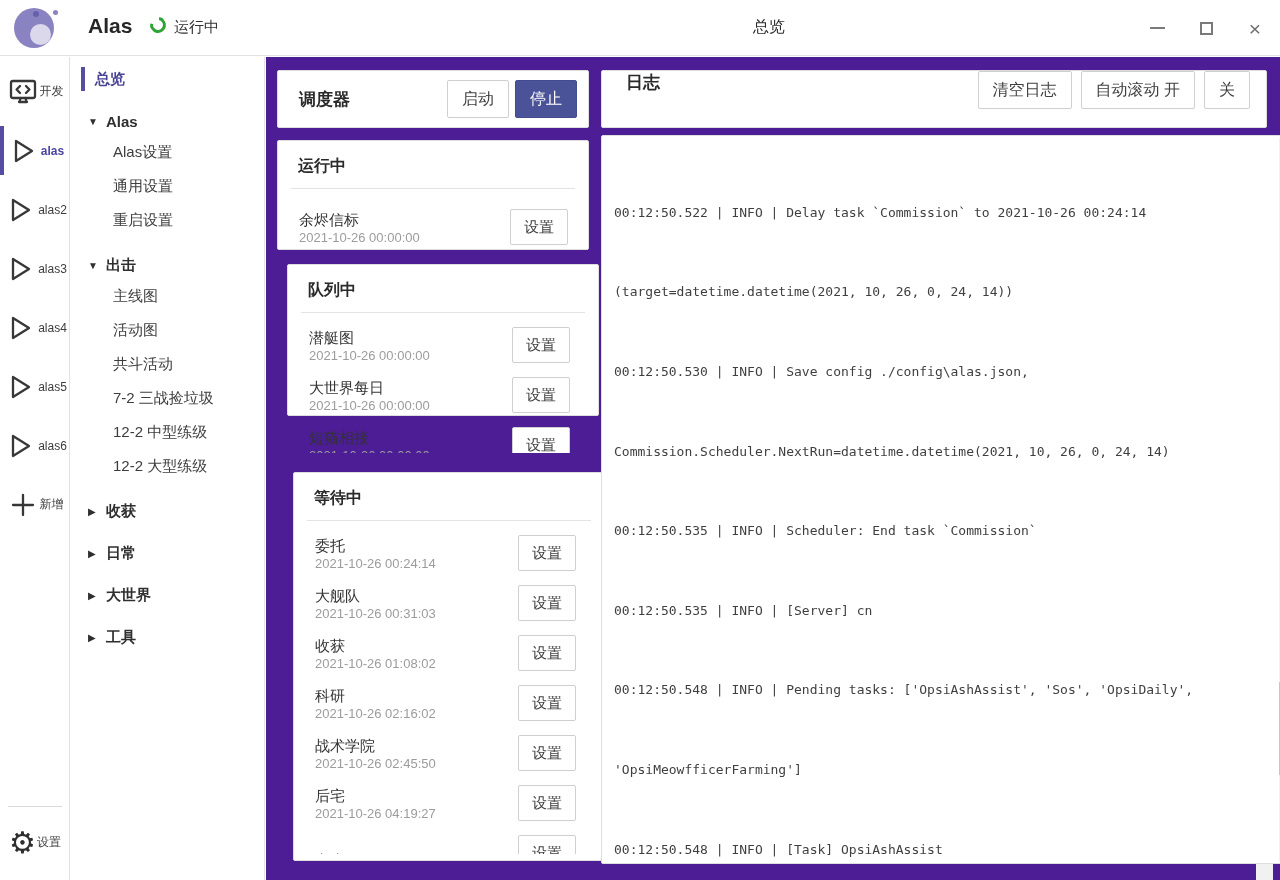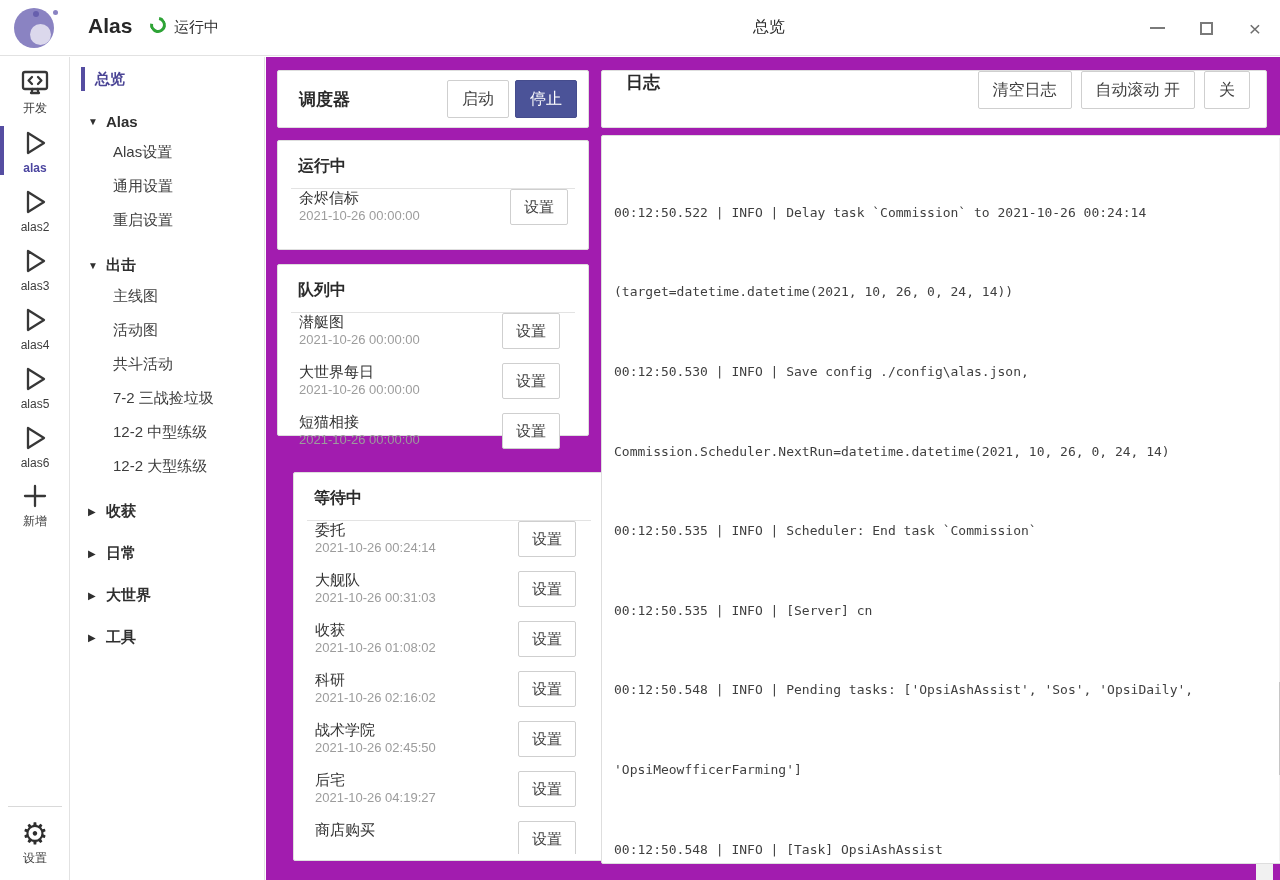--- a/index.html
+++ b/index.html
@@ -35,7 +35,7 @@
   
   .rail { position:absolute; left:0; top:57px; width:70px; height:823px;
     border-right:1px solid #e2e2e2; background:#fff; padding-top:5px; }
-  .rail-item { position:relative; width:70px; height:59px; display:flex; flex-direction:column;
+  .rail-item { position:relative; width:70px; height:59px; display:flex; flex-direction:row;
     align-items:center; justify-content:center; gap:1px; cursor:pointer; }
   .rail-item.active::before { content:""; position:absolute; left:0; top:5px; bottom:5px;
     width:4px; background:#554da1; }

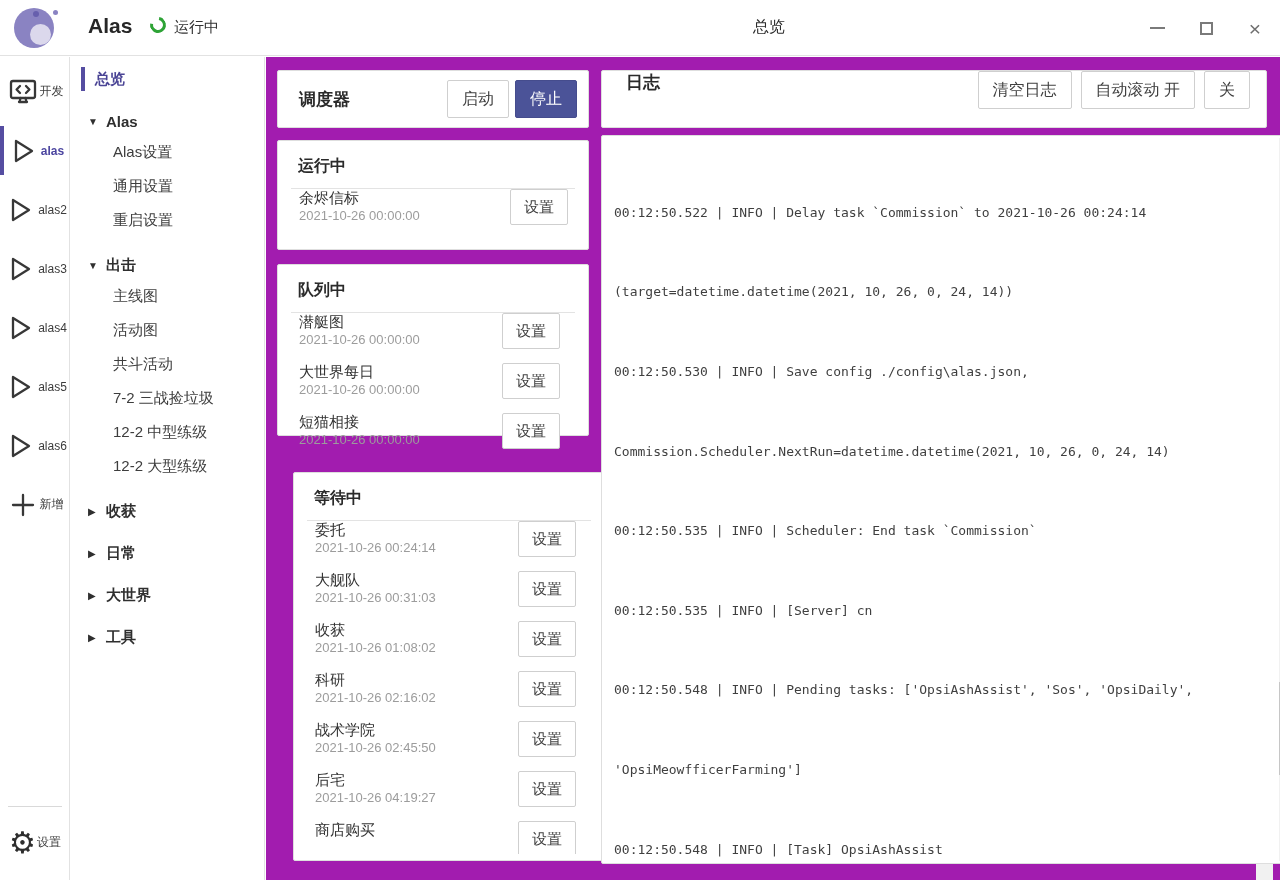--- a/index.html
+++ b/index.html
@@ -62,7 +62,7 @@
   .menu-item.t-group.expanded .arrow::before { content:"▼"; }
 
   
-  .main { position:absolute; left:266px; top:57px; right:0; bottom:0; background:#a21caf; }
+  .main { position:absolute; left:266px; top:57px; right:0; bottom:0; background:#4c1d95; }
   .card { position:absolute; background:#fff; border:1px solid #dedede; border-radius:2px; }
 
   .btn { height:38px; padding:0 14px; font-size:16px; background:#fff; color:#3f3f3f;

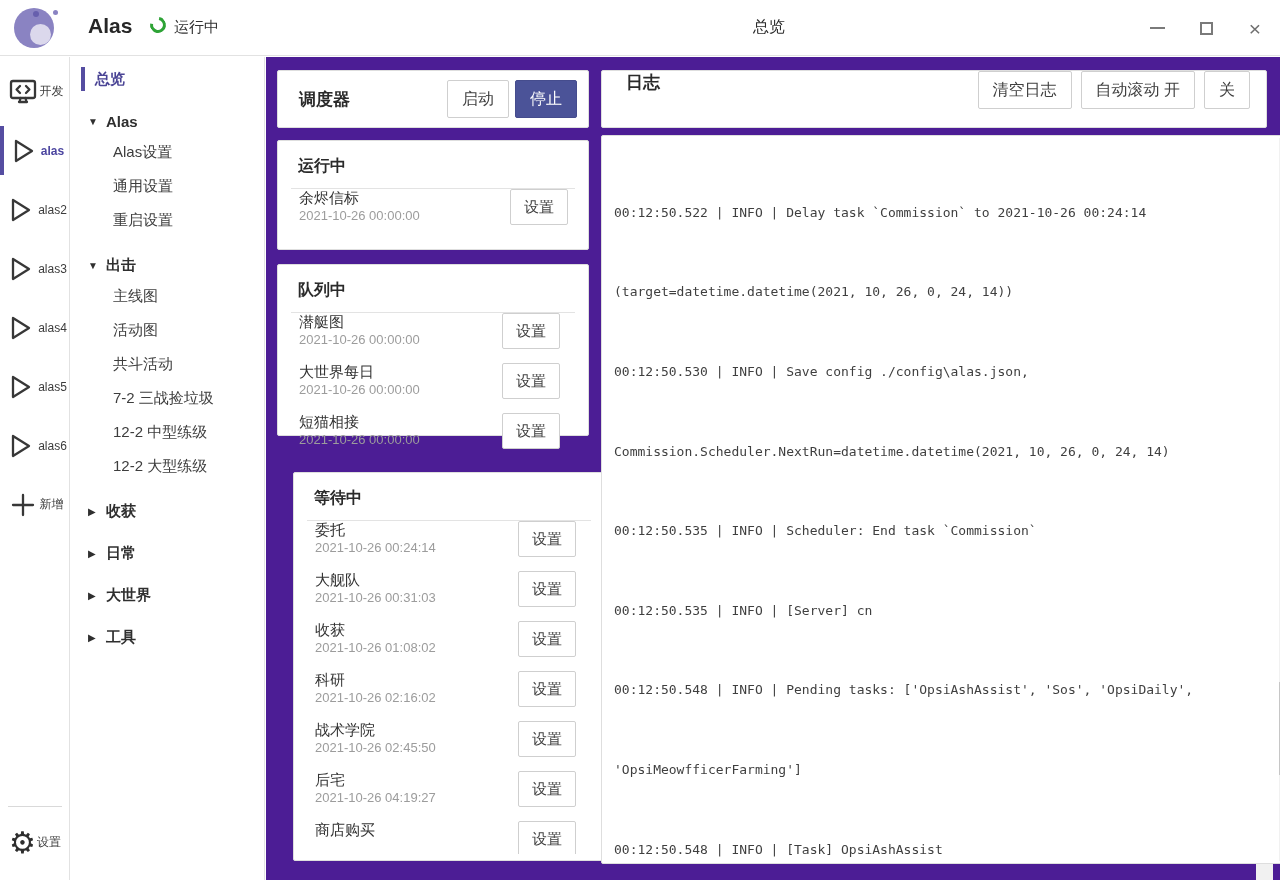--- a/index.html
+++ b/index.html
@@ -87,7 +87,7 @@
   .card-running .task-list { height:62px; }
   .card-pending .task-list { height:140px; }
   .card-waiting .task-list { height:333px; }
-  .task-row { display:flex; align-items:flex-start; height:50px; padding:0 28px 0 21px;gap:44px; }
+  .task-row { display:flex; align-items:flex-end; height:50px; padding:0 28px 0 21px;gap:44px; }
   .card-running .task-row { padding-right:20px; height:56px; }
   .task-info { flex:1; }
   .task-name { font-size:15px; color:#333; }

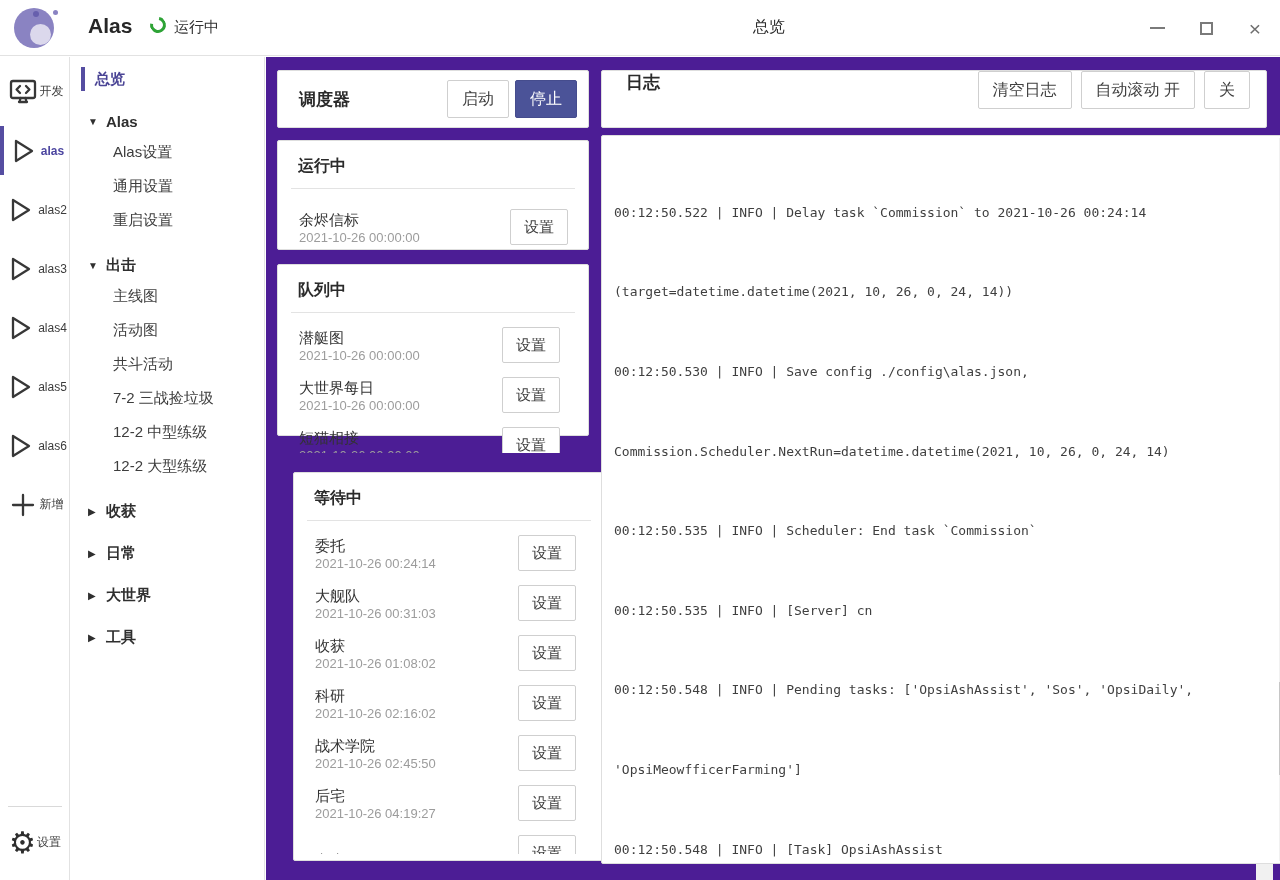--- a/index.html
+++ b/index.html
@@ -80,7 +80,7 @@
   .section-divider { margin:0 13px; border-top:1px solid #e3e3e3; }
 
   .card-running { left:11px; top:83px; width:312px; height:110px; }
-  .card-pending { left:11px; top:207px; width:312px; height:172px; }
+  .card-pending { left:21px; top:207px; width:312px; height:152px; }
   .card-waiting { left:27px; top:415px; width:312px; height:389px; }
 
   .task-list { position:relative; overflow:hidden; }

